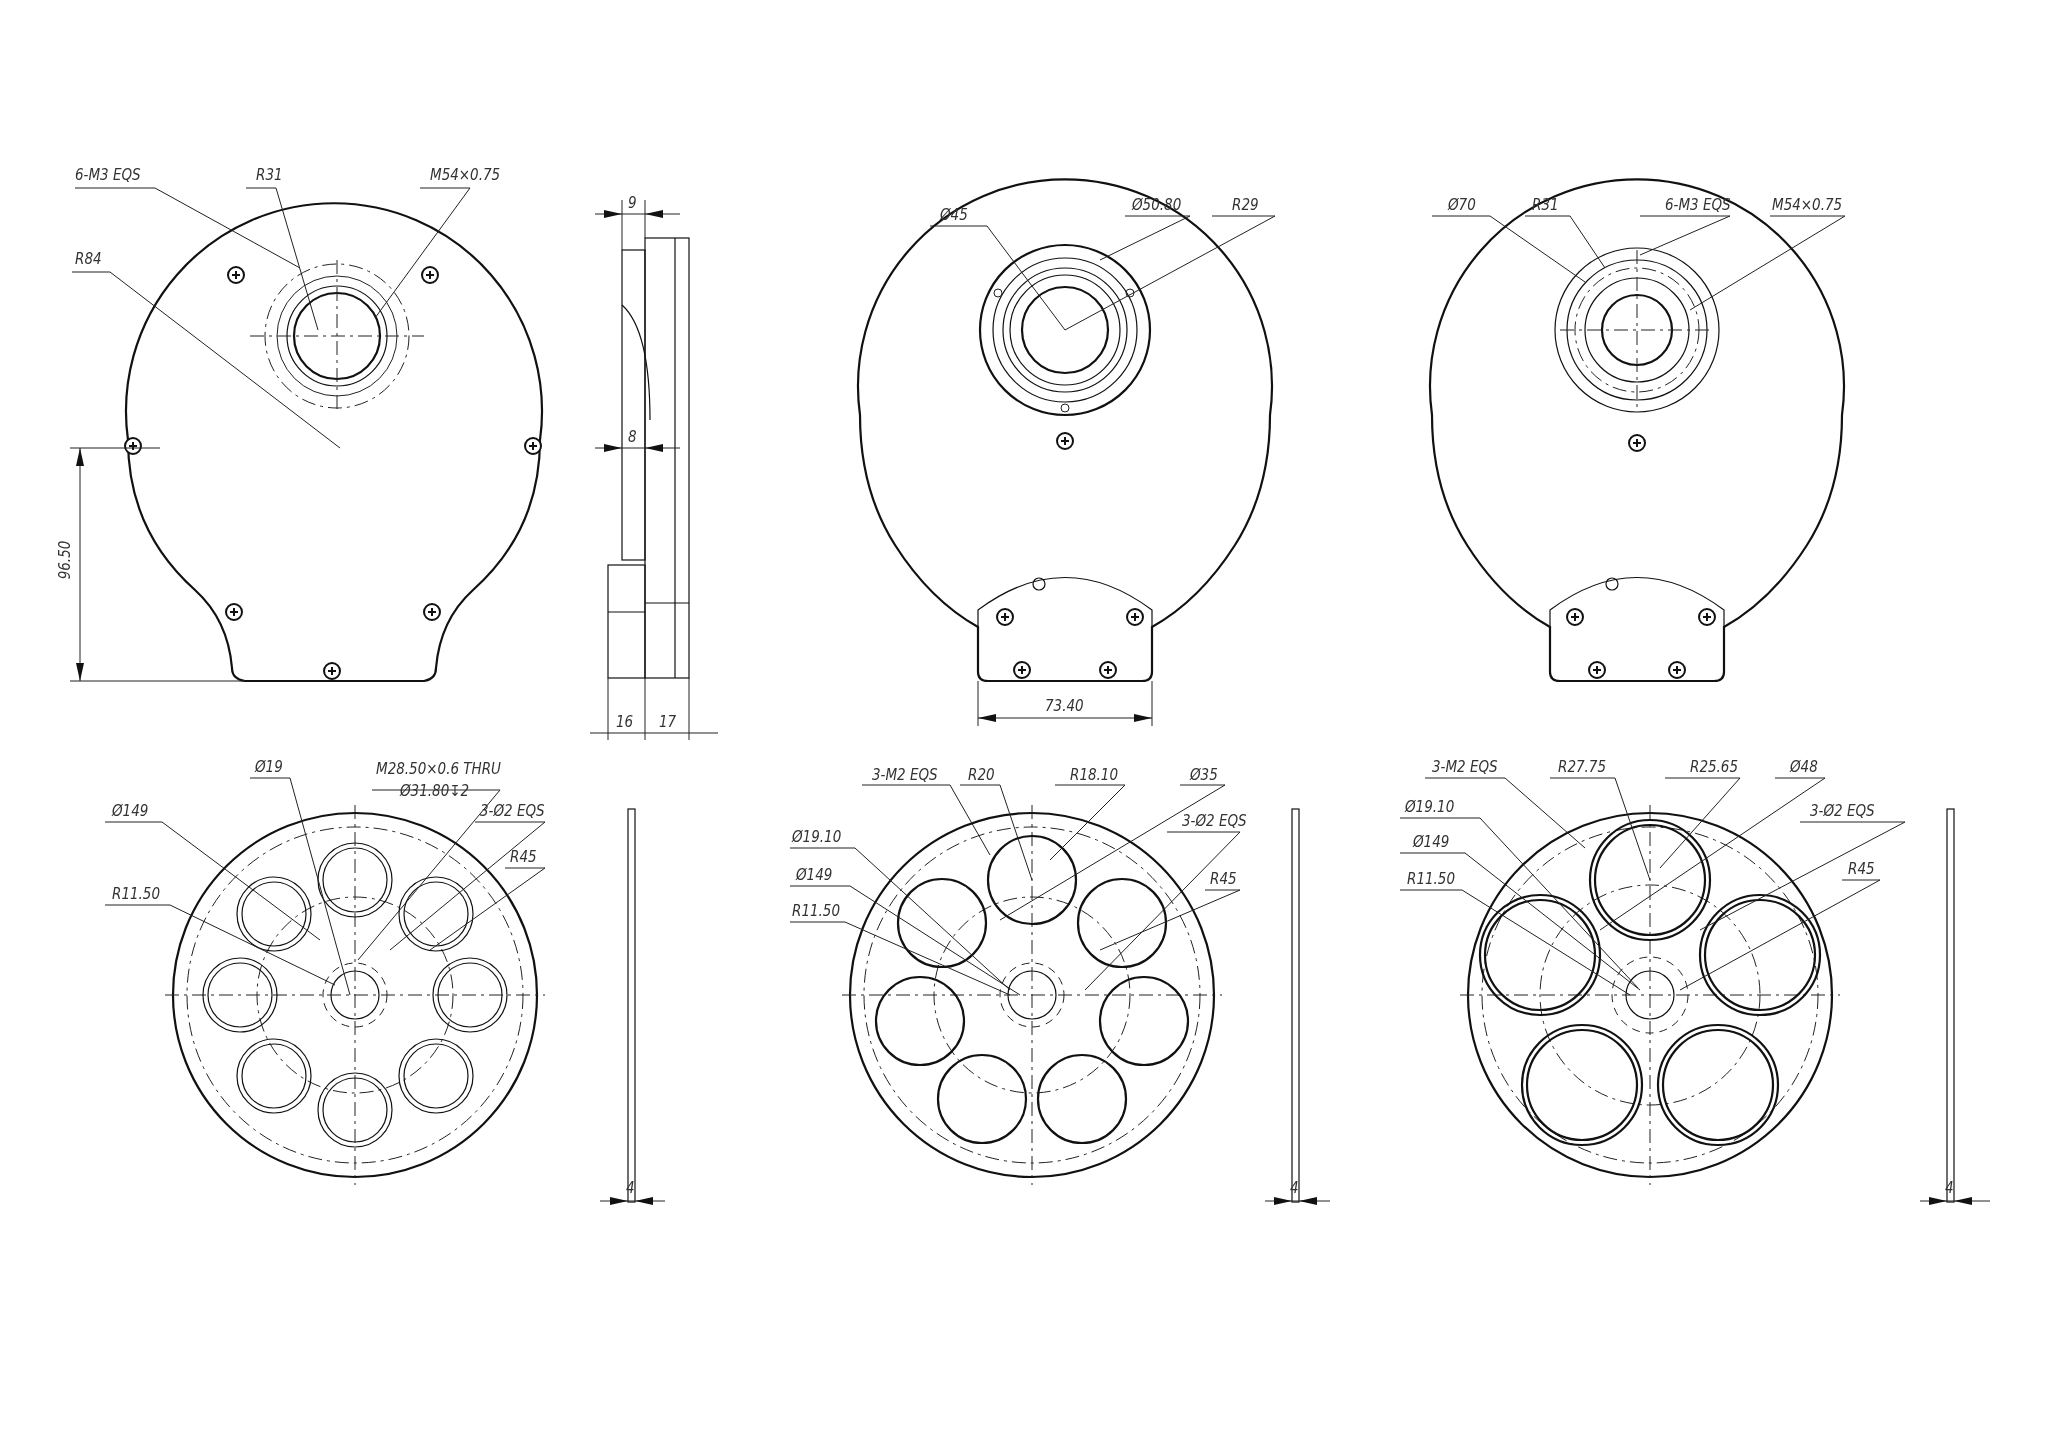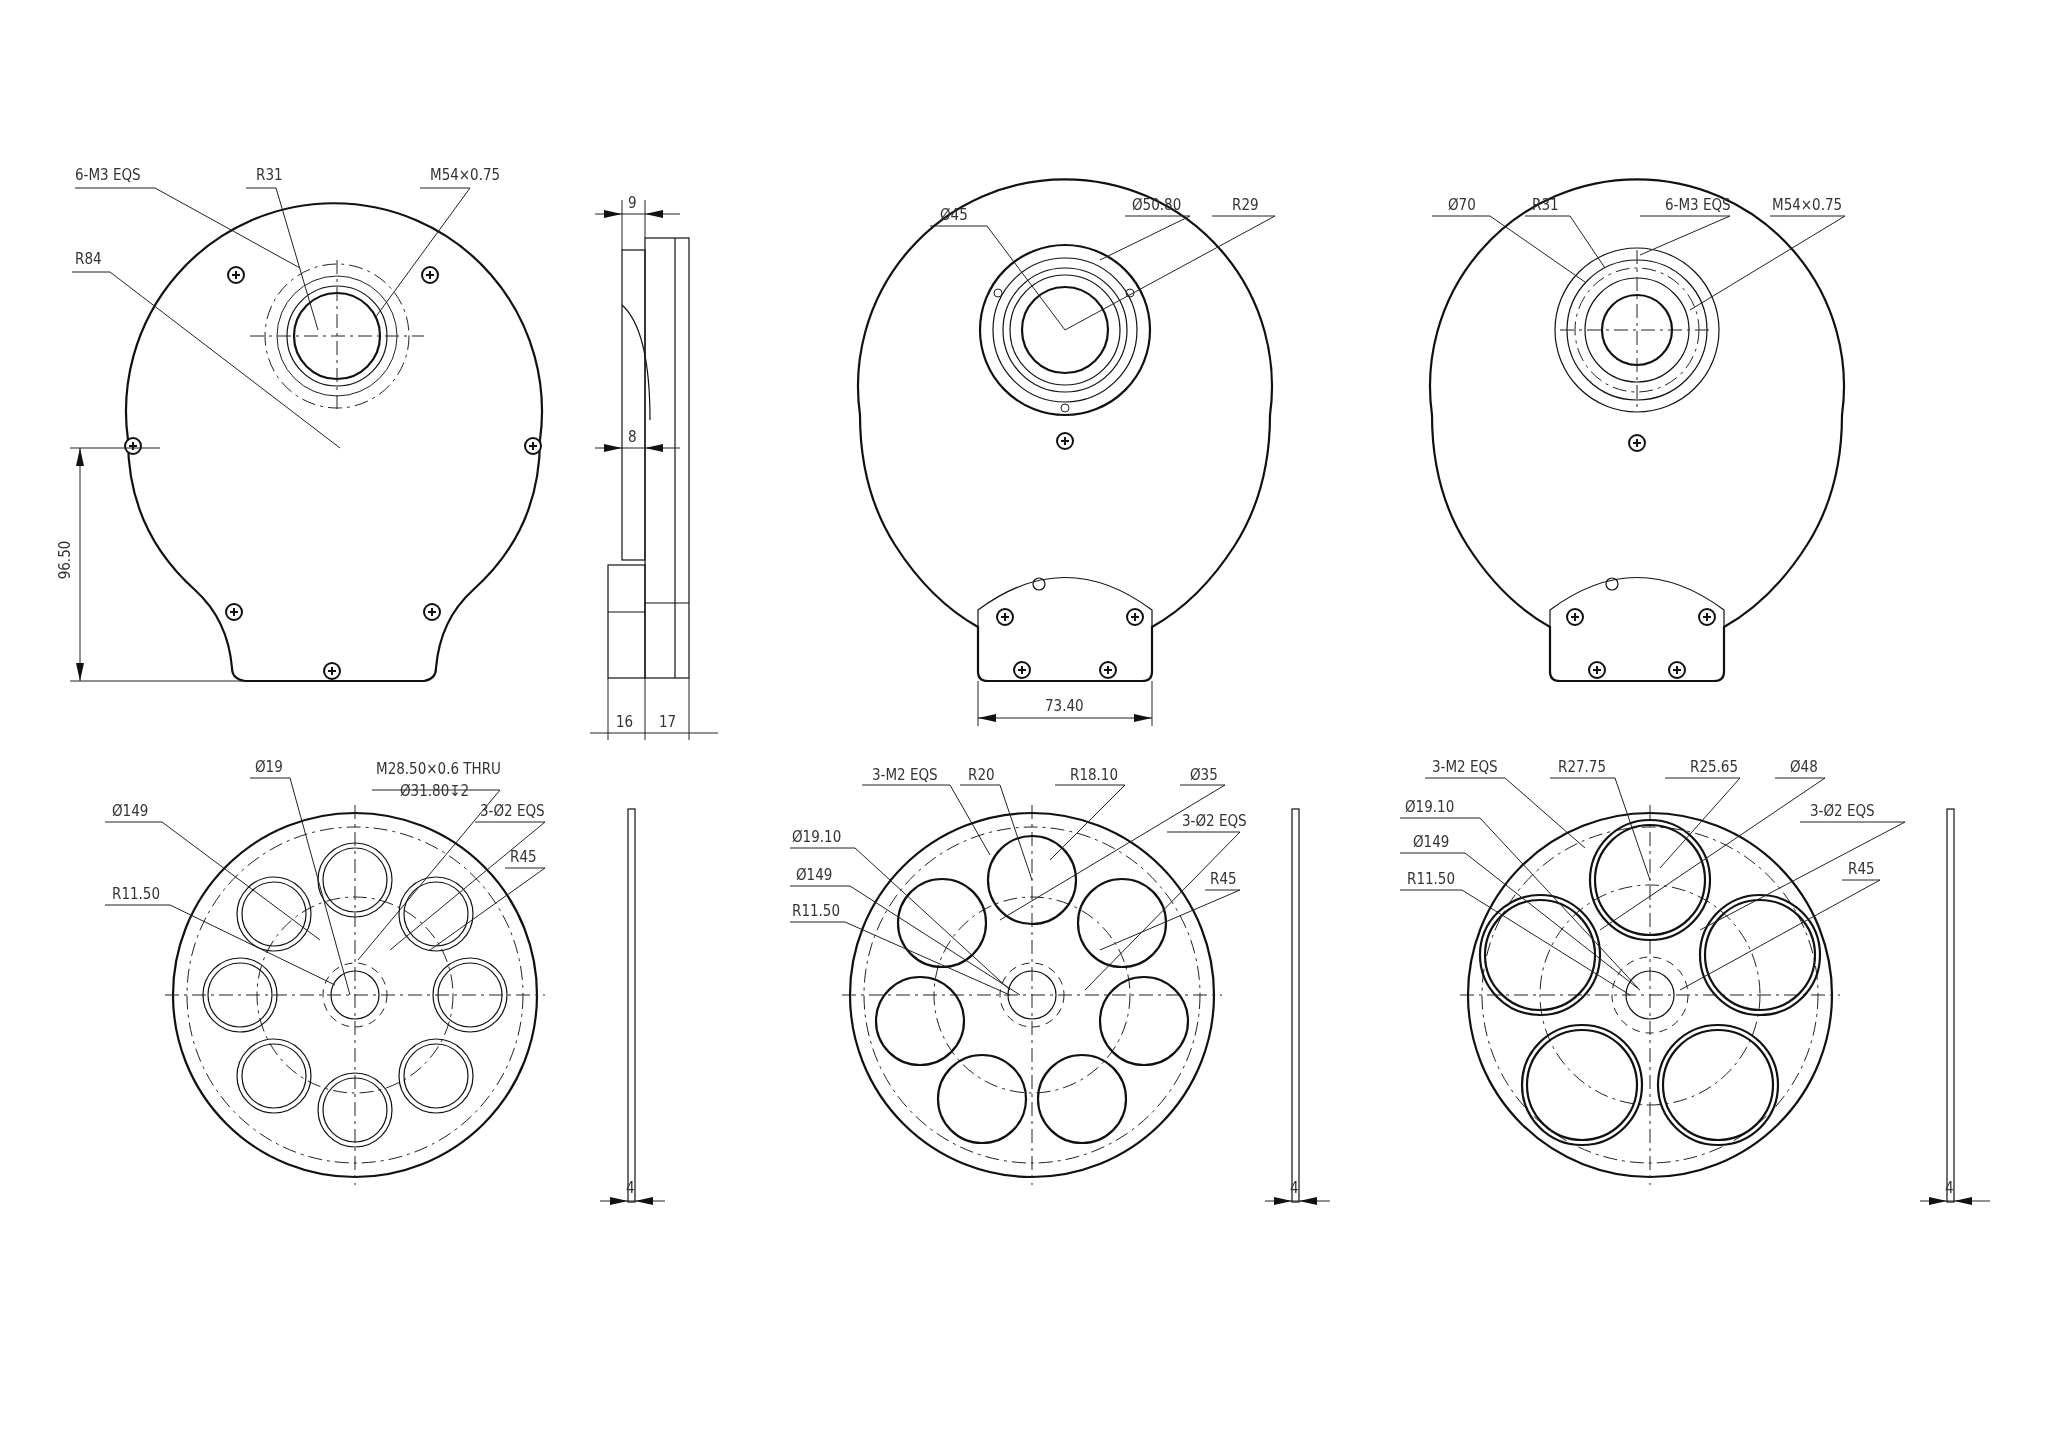--- a/index.html
+++ b/index.html
@@ -4,7 +4,7 @@
 <style>
   html,body{margin:0;padding:0;background:#ffffff;}
   body{width:2048px;height:1448px;overflow:hidden;font-family:"DejaVu Sans Condensed","DejaVu Sans",sans-serif;}
-  #sheet{position:absolute;left:0;top:0;width:1684px;height:1448px;}
+  #sheet{position:absolute;left:0;top:0;width:1684px;height:1448px;font-style:italic;}
   svg text{font-family:"DejaVu Sans",sans-serif;font-size:15px;fill:#333;font-stretch:condensed;}
   .ol{fill:none;stroke:#111;stroke-width:2.2;}
   .th{fill:none;stroke:#111;stroke-width:1.2;}

